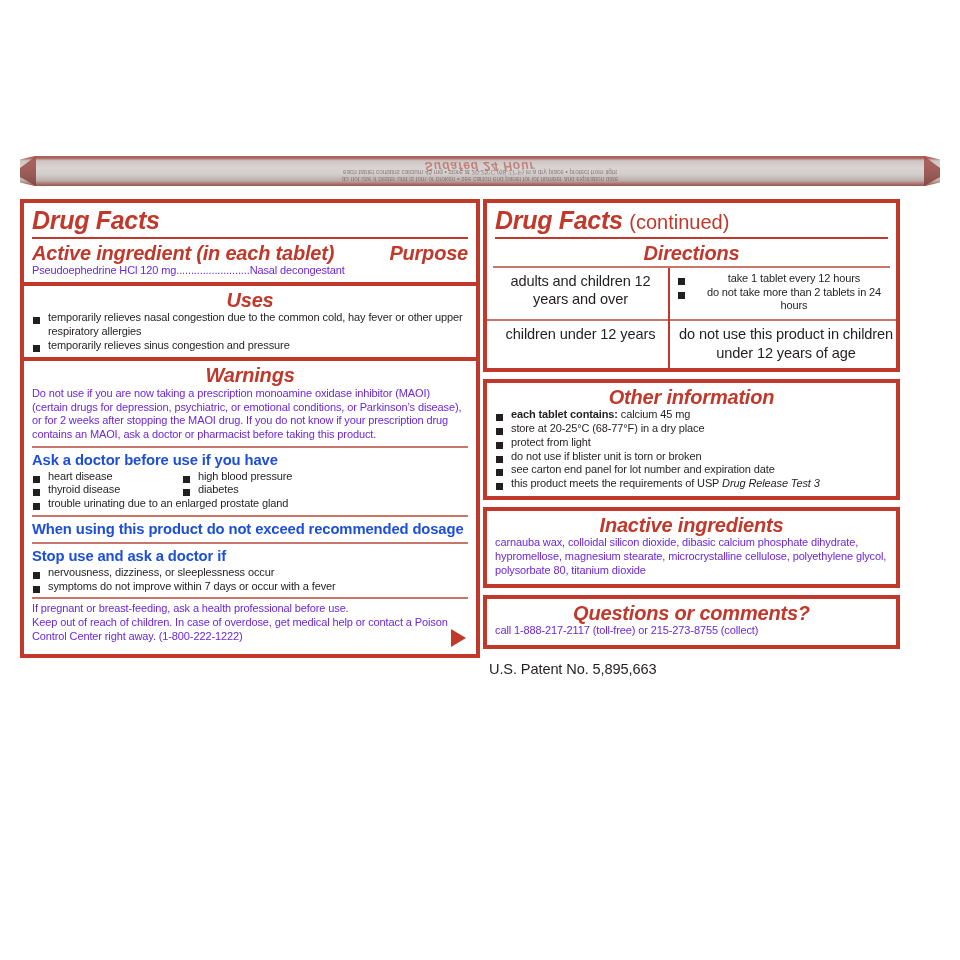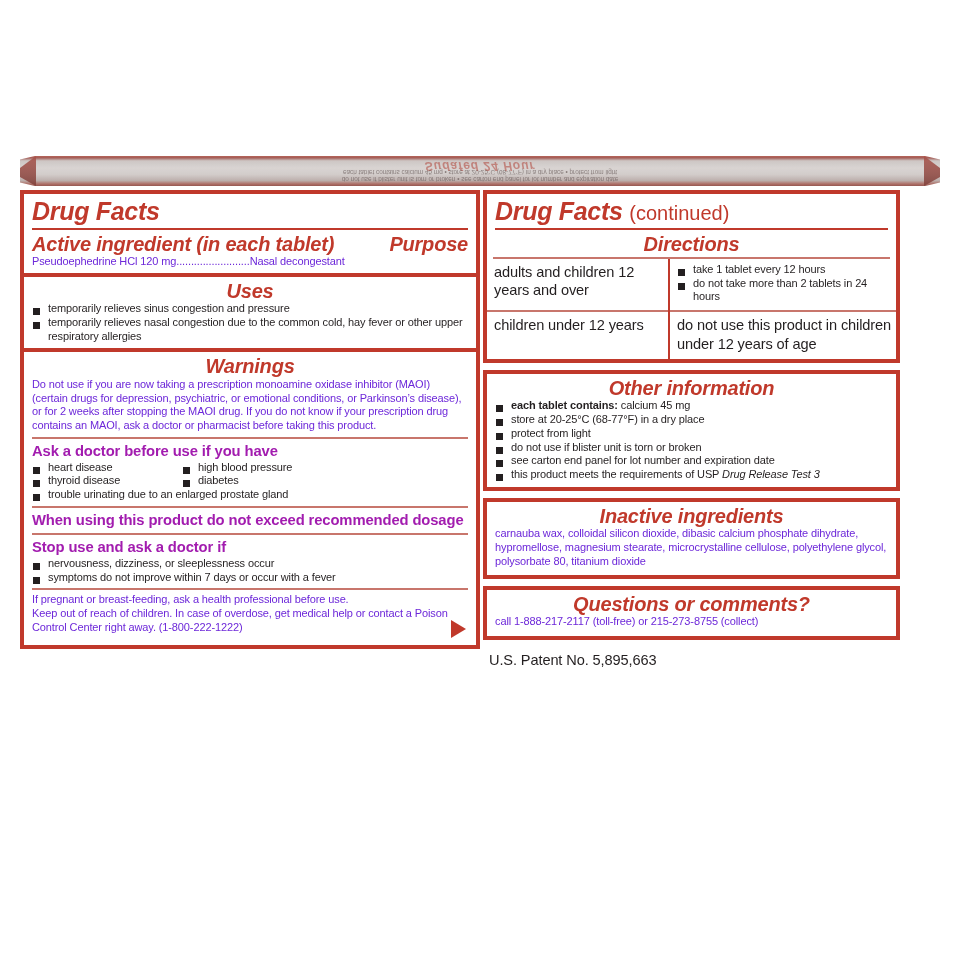--- a/index.html
+++ b/index.html
@@ -82,7 +82,7 @@
   }
   .col {
     position: absolute;
-    top: 0;
+    top: 9px;
   }
   #col-left  { left: 20px;  width: 460px; }
   #col-right { left: 483px; width: 417px; }

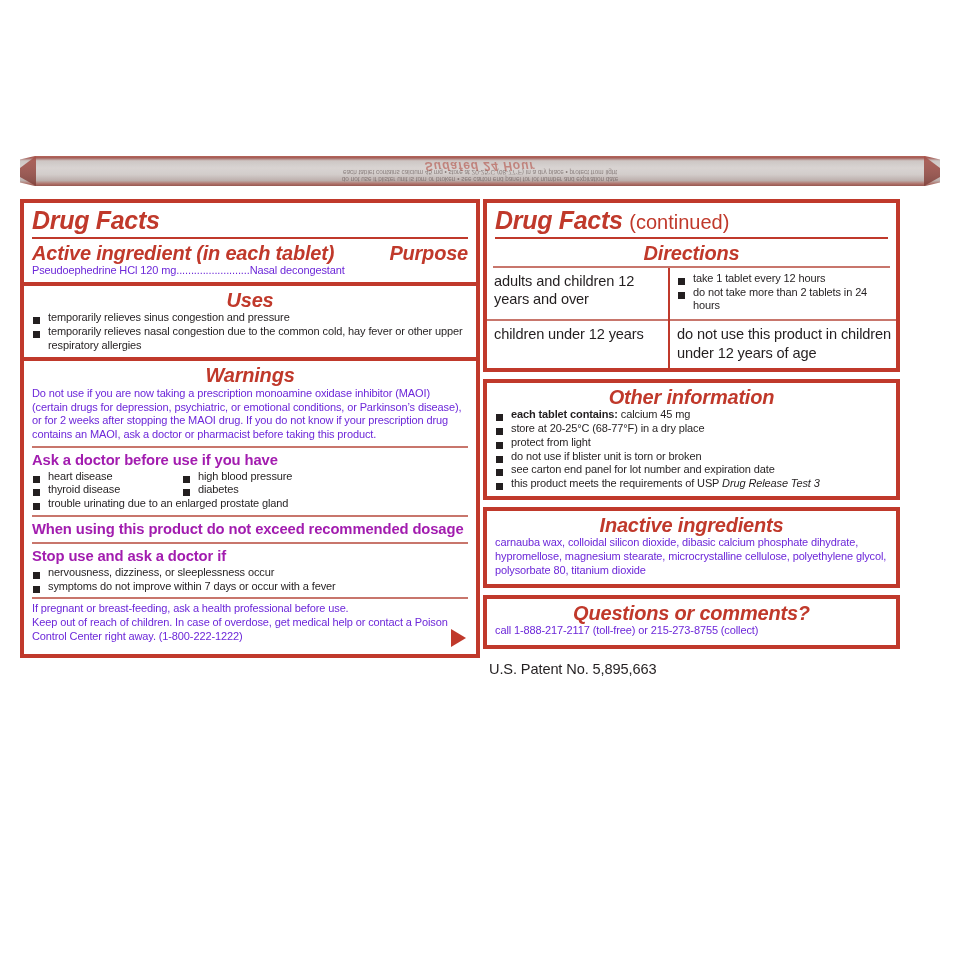--- a/index.html
+++ b/index.html
@@ -192,6 +192,7 @@
     color: #231f20;
     line-height: 1.255;
     letter-spacing: -0.12px;
+    text-align: center;
   }
   table.dir td.c1 { width: 182px; border-right: 2px solid #c0392b; }
   table.dir tr + tr td { border-top: 2px solid #c8766c; }

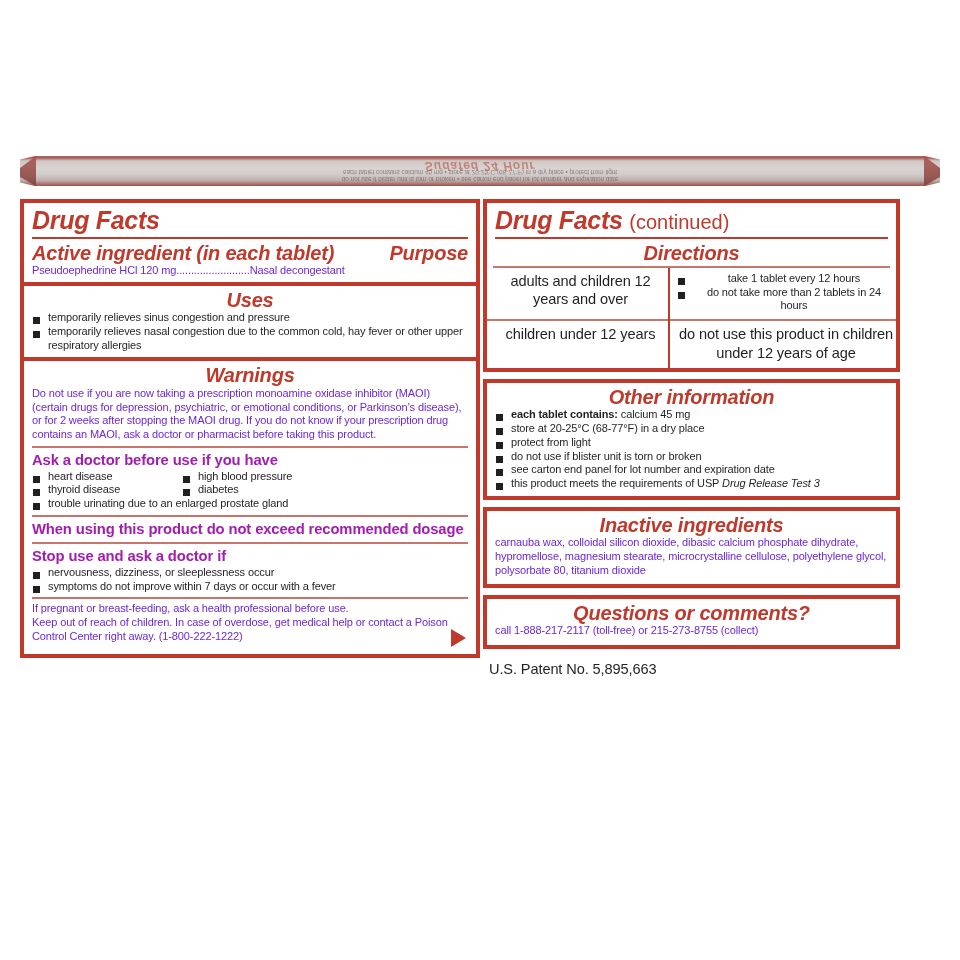--- a/index.html
+++ b/index.html
@@ -259,8 +259,8 @@
         <div class="pad" style="padding-top:3px;padding-bottom:5px">
           <div class="sect-head">Uses</div>
           <ul class="bl">
+            <li>temporarily relieves nasal congestion due to the common cold, hay fever or other upper respiratory allergies</li>
             <li>temporarily relieves sinus congestion and pressure</li>
-            <li>temporarily relieves nasal congestion due to the common cold, hay fever or other upper respiratory allergies</li>
           </ul>
         </div>
 

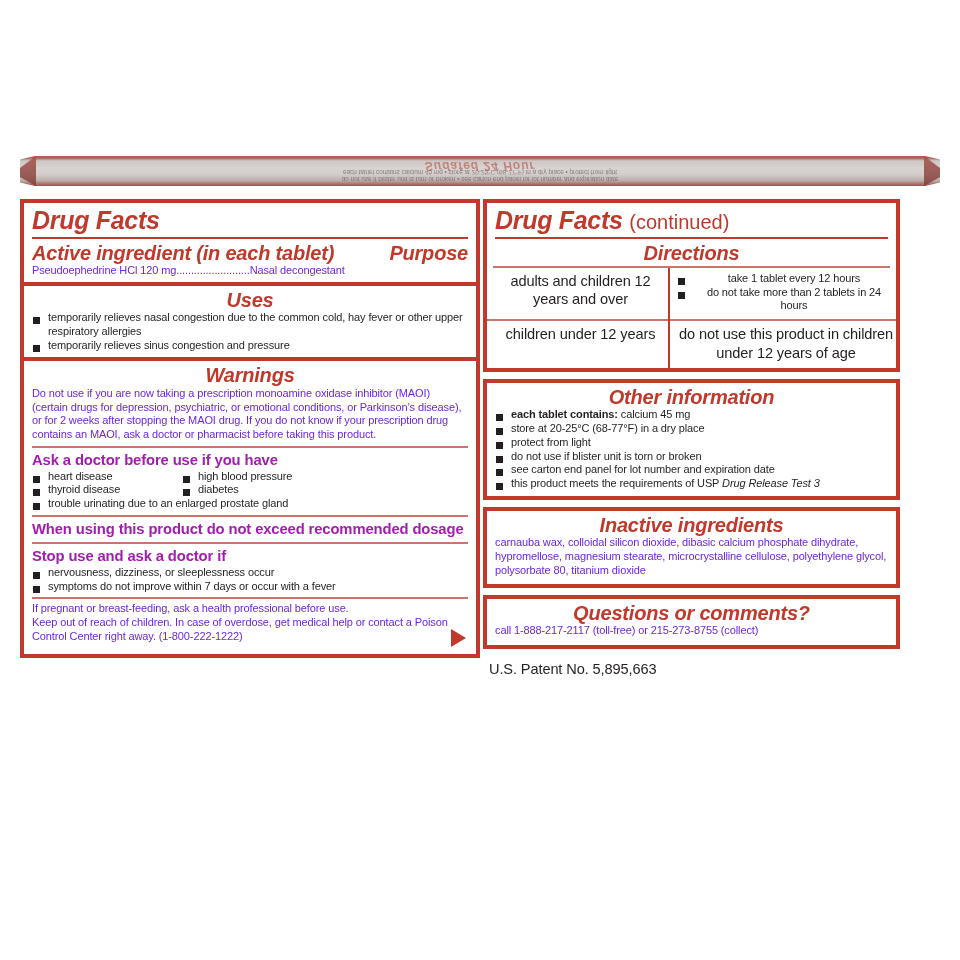--- a/index.html
+++ b/index.html
@@ -149,7 +149,7 @@
   .sub-head {
     font-size: 14.8px;
     font-weight: bold;
-    color: #a21caf;
+    color: #1d4ed8;
     line-height: 1.25;
     letter-spacing: -0.12px;
   }

